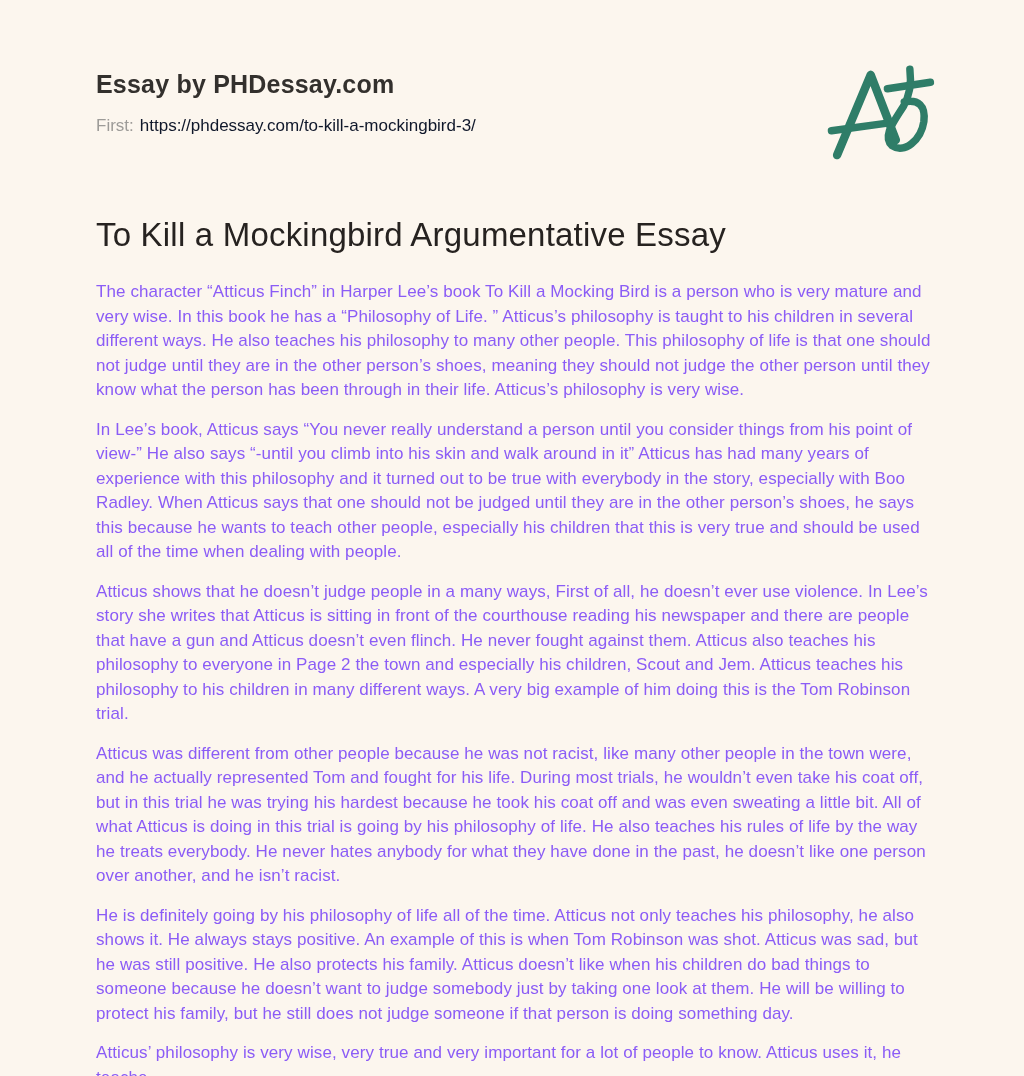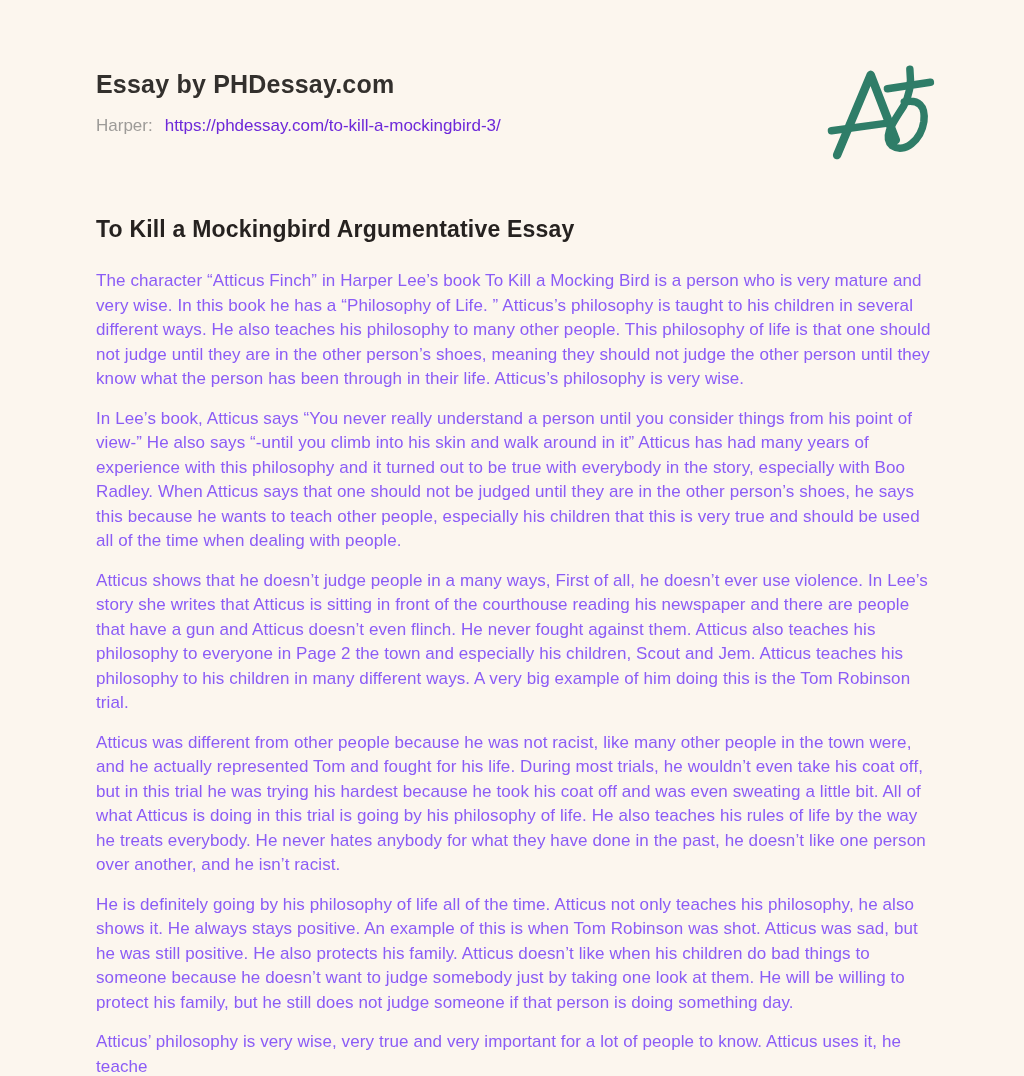--- a/index.html
+++ b/index.html
@@ -69,7 +69,7 @@
   <div class="byline">Essay by PHDessay.com</div>
 
   <div class="source-line">
-    <span>Harper:</span><a href="#">https://phdessay.com/to-kill-a-mockingbird-3/</a>
+    <span>First:</span><a href="#">https://phdessay.com/to-kill-a-mockingbird-3/</a>
   </div>
 
   <div class="logo">

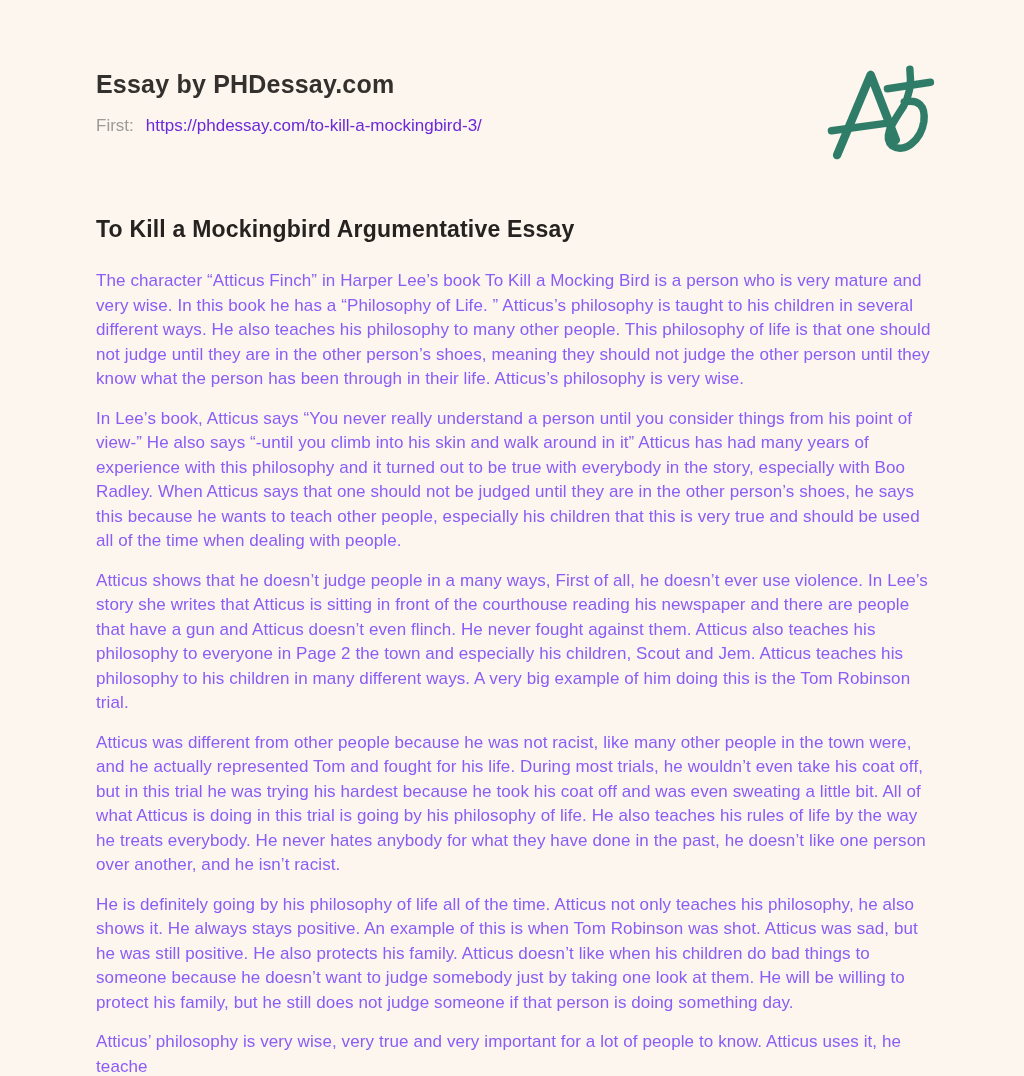--- a/index.html
+++ b/index.html
@@ -31,9 +31,9 @@
     color: #9D9B98;
   }
   .source-line a {
-    color: #6d28d9;
+    color: #0f172a;
     text-decoration: none;
-    margin-left: 12px;
+    margin-left: 6px;
   }
   .logo {
     position: absolute;

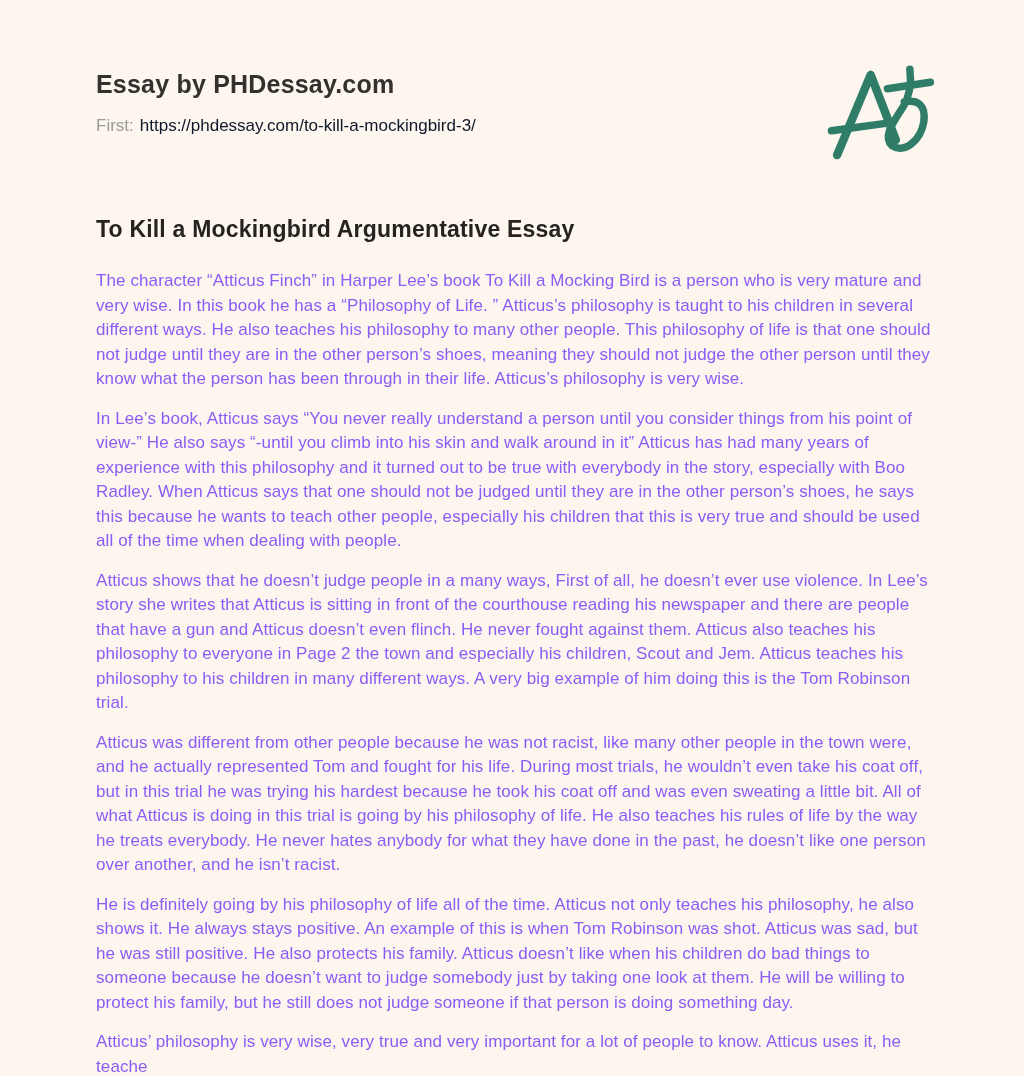--- a/index.html
+++ b/index.html
@@ -44,8 +44,8 @@
   }
   .article-title {
     margin-top: 80px;
-    font-size: 23px;
-    font-weight: bold;
+    font-size: 33px;
+    font-weight: normal;
     color: #262220;
     letter-spacing: 0.2px;
   }

